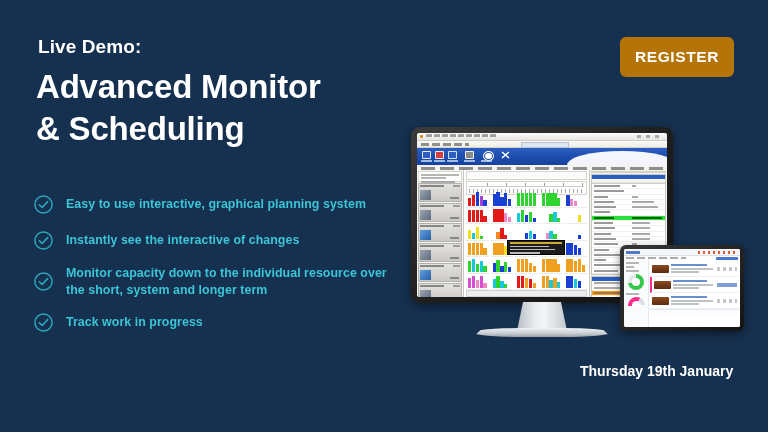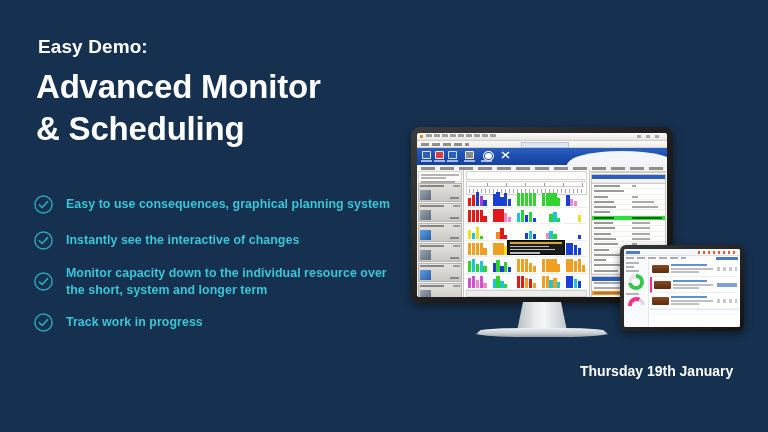--- a/index.html
+++ b/index.html
@@ -378,7 +378,7 @@
 
 <div id="slide">
 
-  <div class="kicker">Easy Demo:</div>
+  <div class="kicker">Live Demo:</div>
 
   <div class="headline">
     <span class="l1">Advanced Monitor</span>

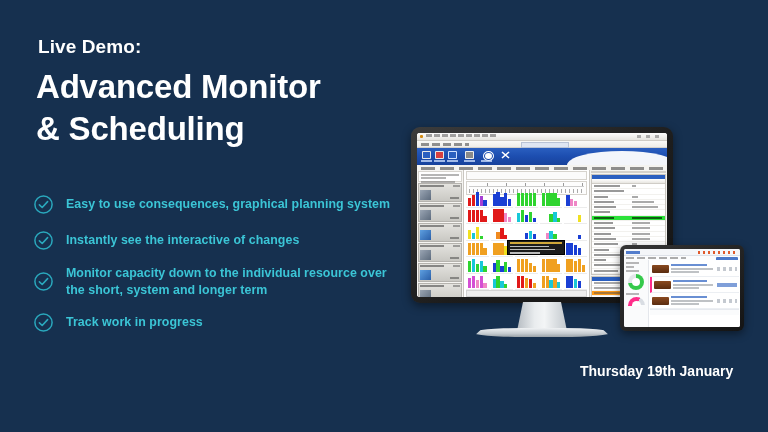--- a/index.html
+++ b/index.html
@@ -385,6 +385,7 @@
     <span class="l2">&amp; Scheduling</span>
   </div>
 
+  <button class="register-btn">REGISTER</button>
 
   <div class="bullets">
 

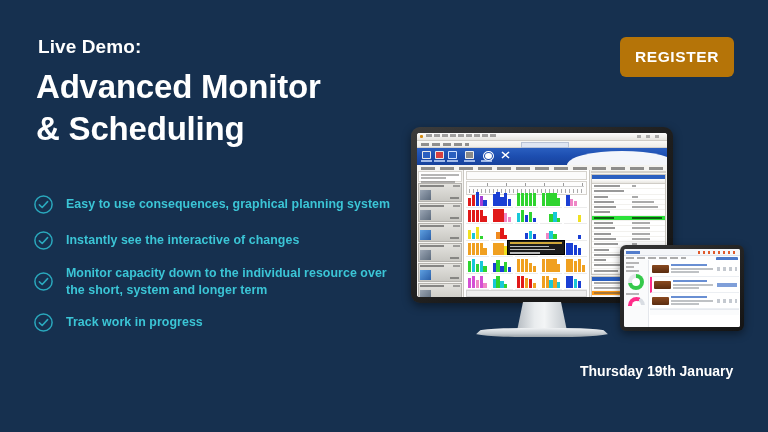--- a/index.html
+++ b/index.html
@@ -396,7 +396,7 @@
           <path d="M6.4 10.8 L9.2 13.5 L14.6 7.6" fill="none" stroke="#2aa8bd" stroke-width="1.6" stroke-linecap="round" stroke-linejoin="round"></path>
         </svg>
       </span>
-      <span class="bullet-text">Easy to use consequences, graphical planning system</span>
+      <span class="bullet-text">Easy to use interactive, graphical planning system</span>
     </div>
 
     <div class="bullet-row">

